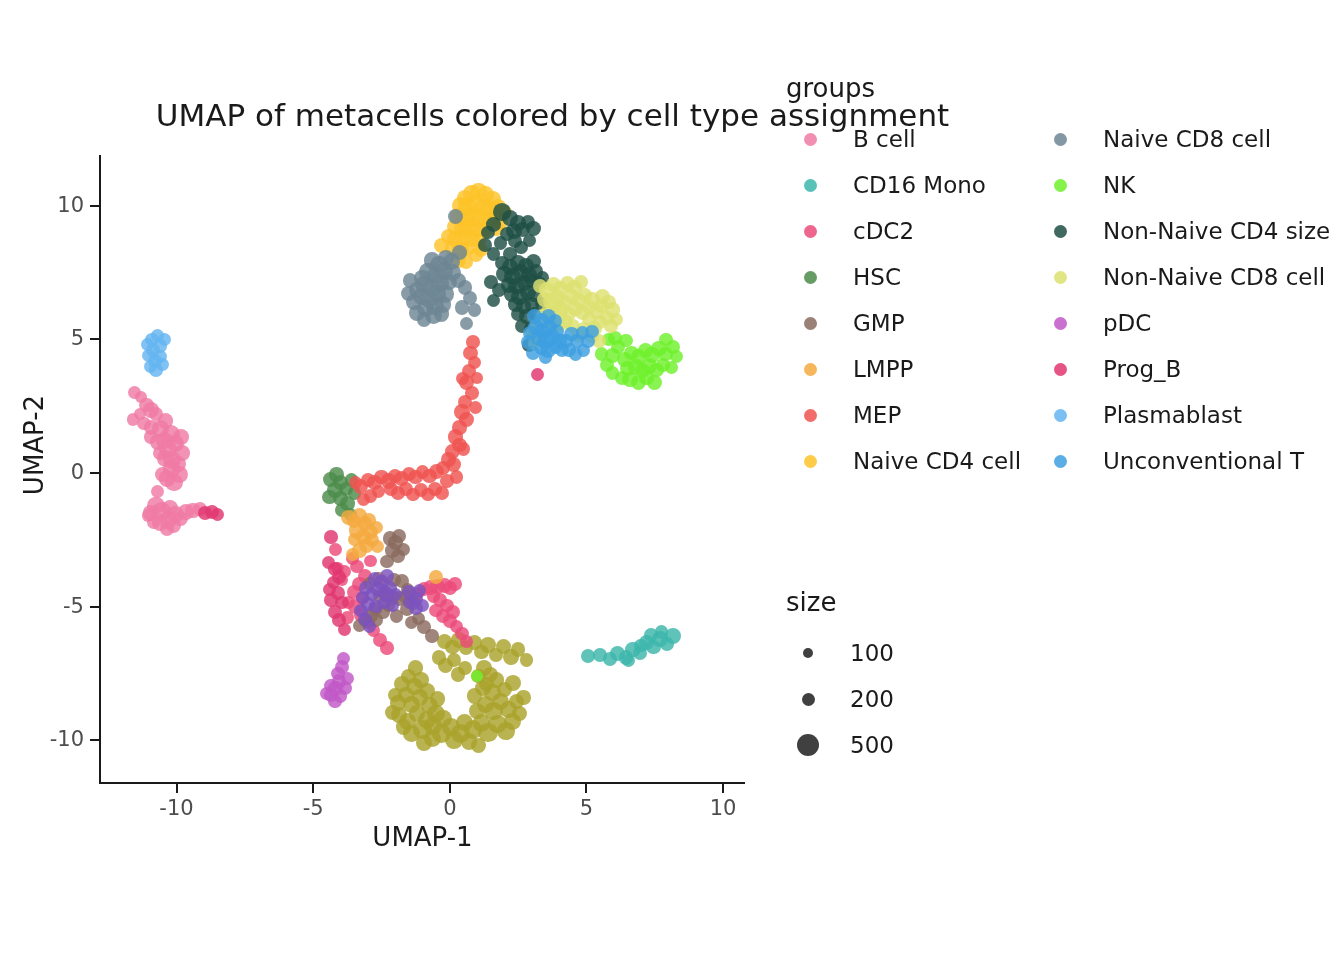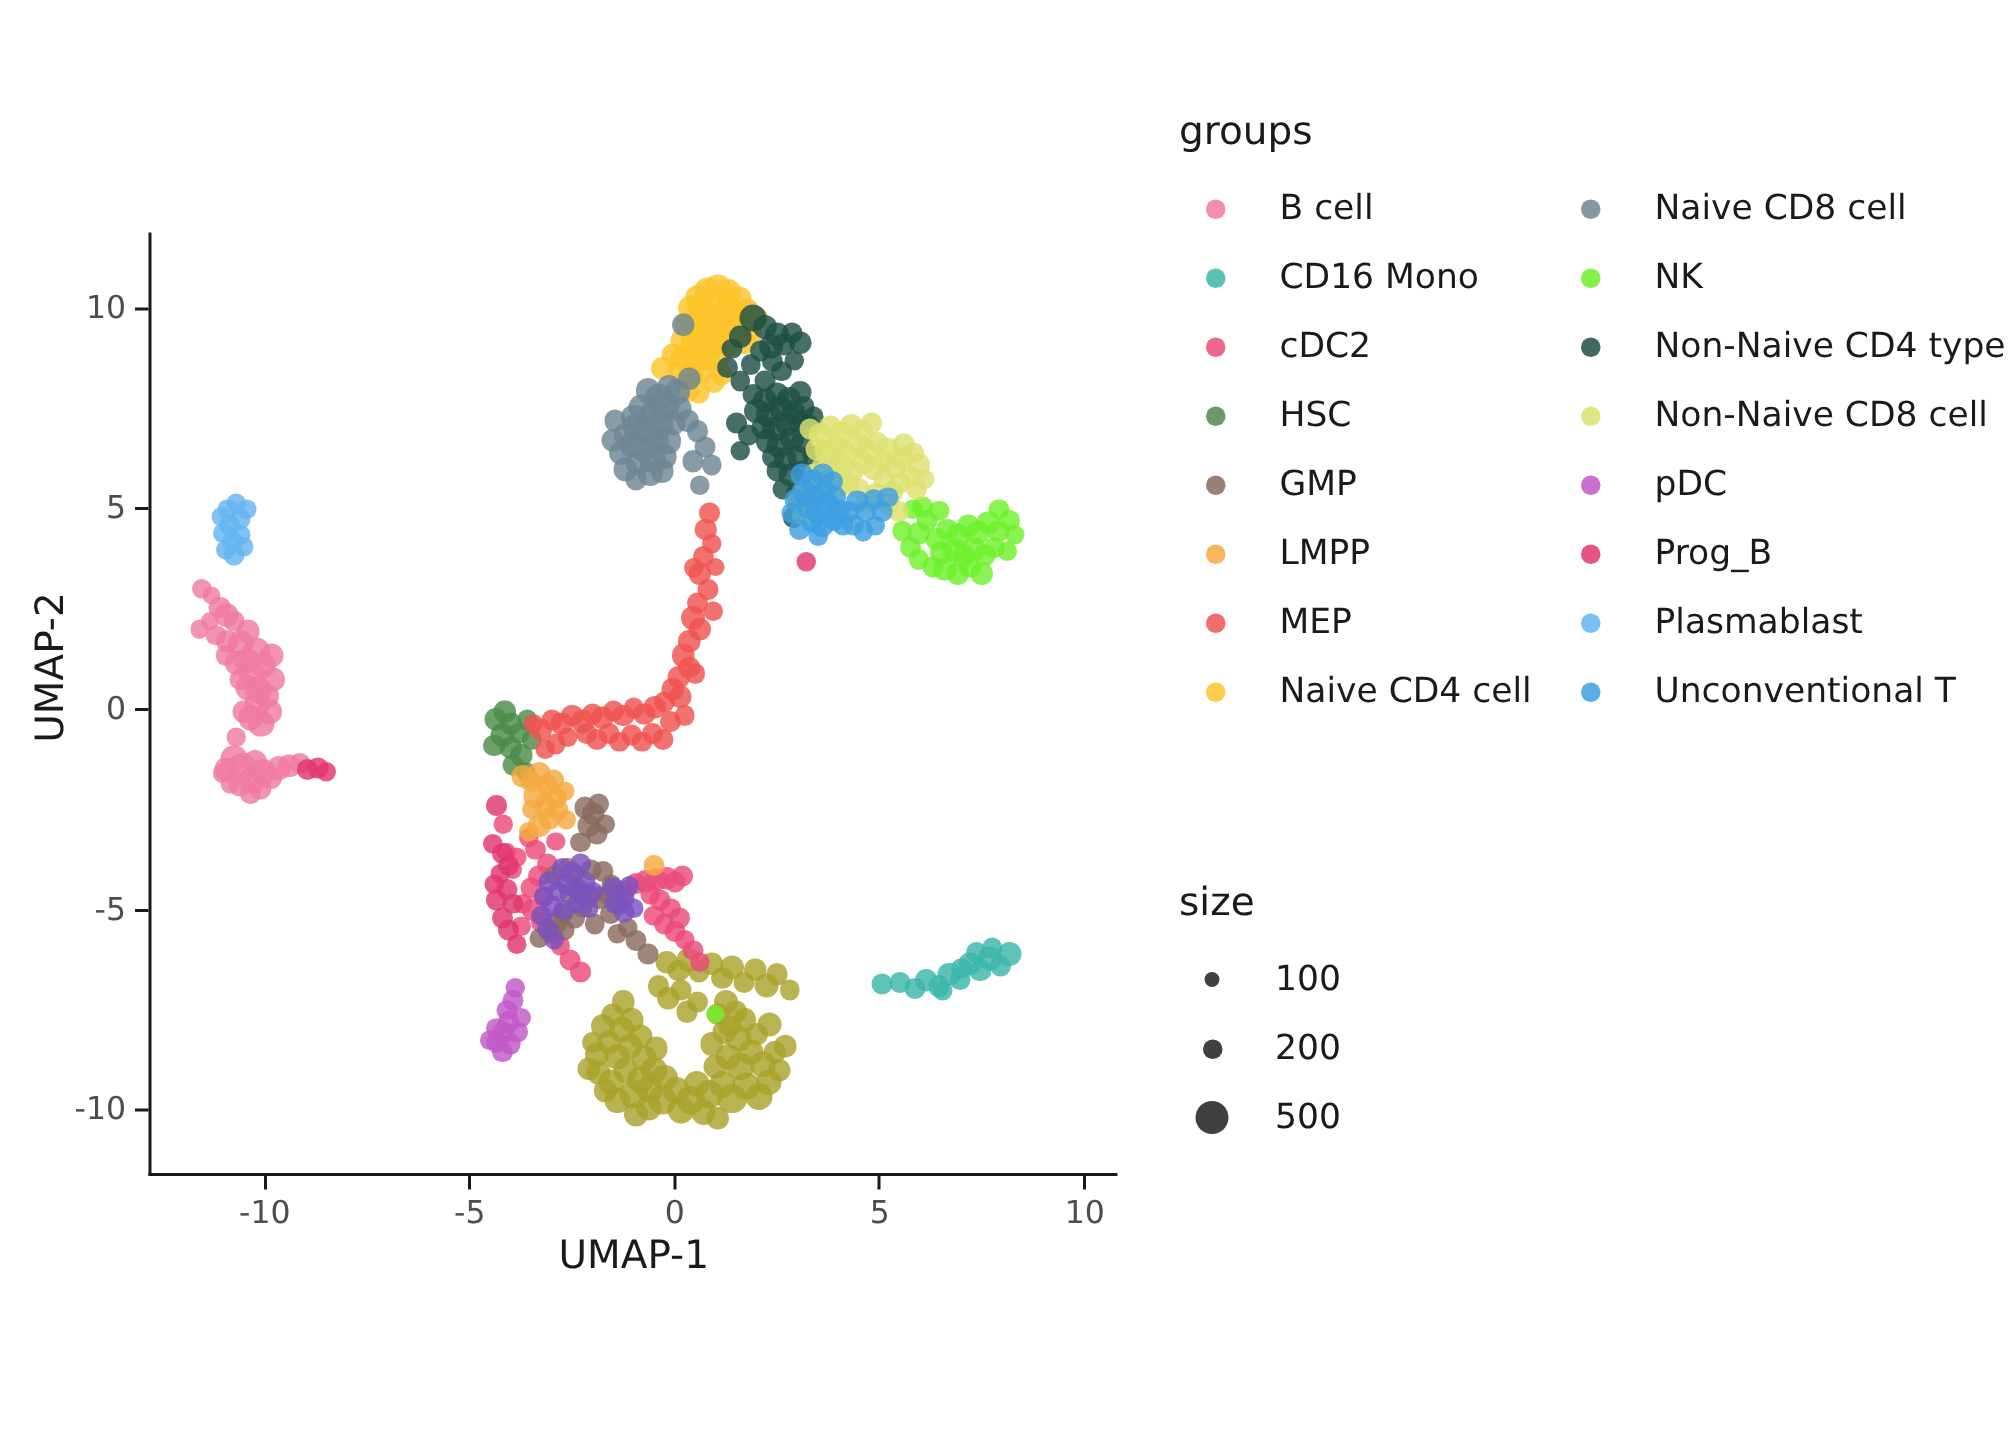--- a/index.html
+++ b/index.html
@@ -204,6 +204,7 @@
 
 <div id="root">
 
+  <div id="chart-title">UMAP of metacells colored by cell type assignment</div>
 
   <div id="plot-panel">
     <div id="scatter-layer">

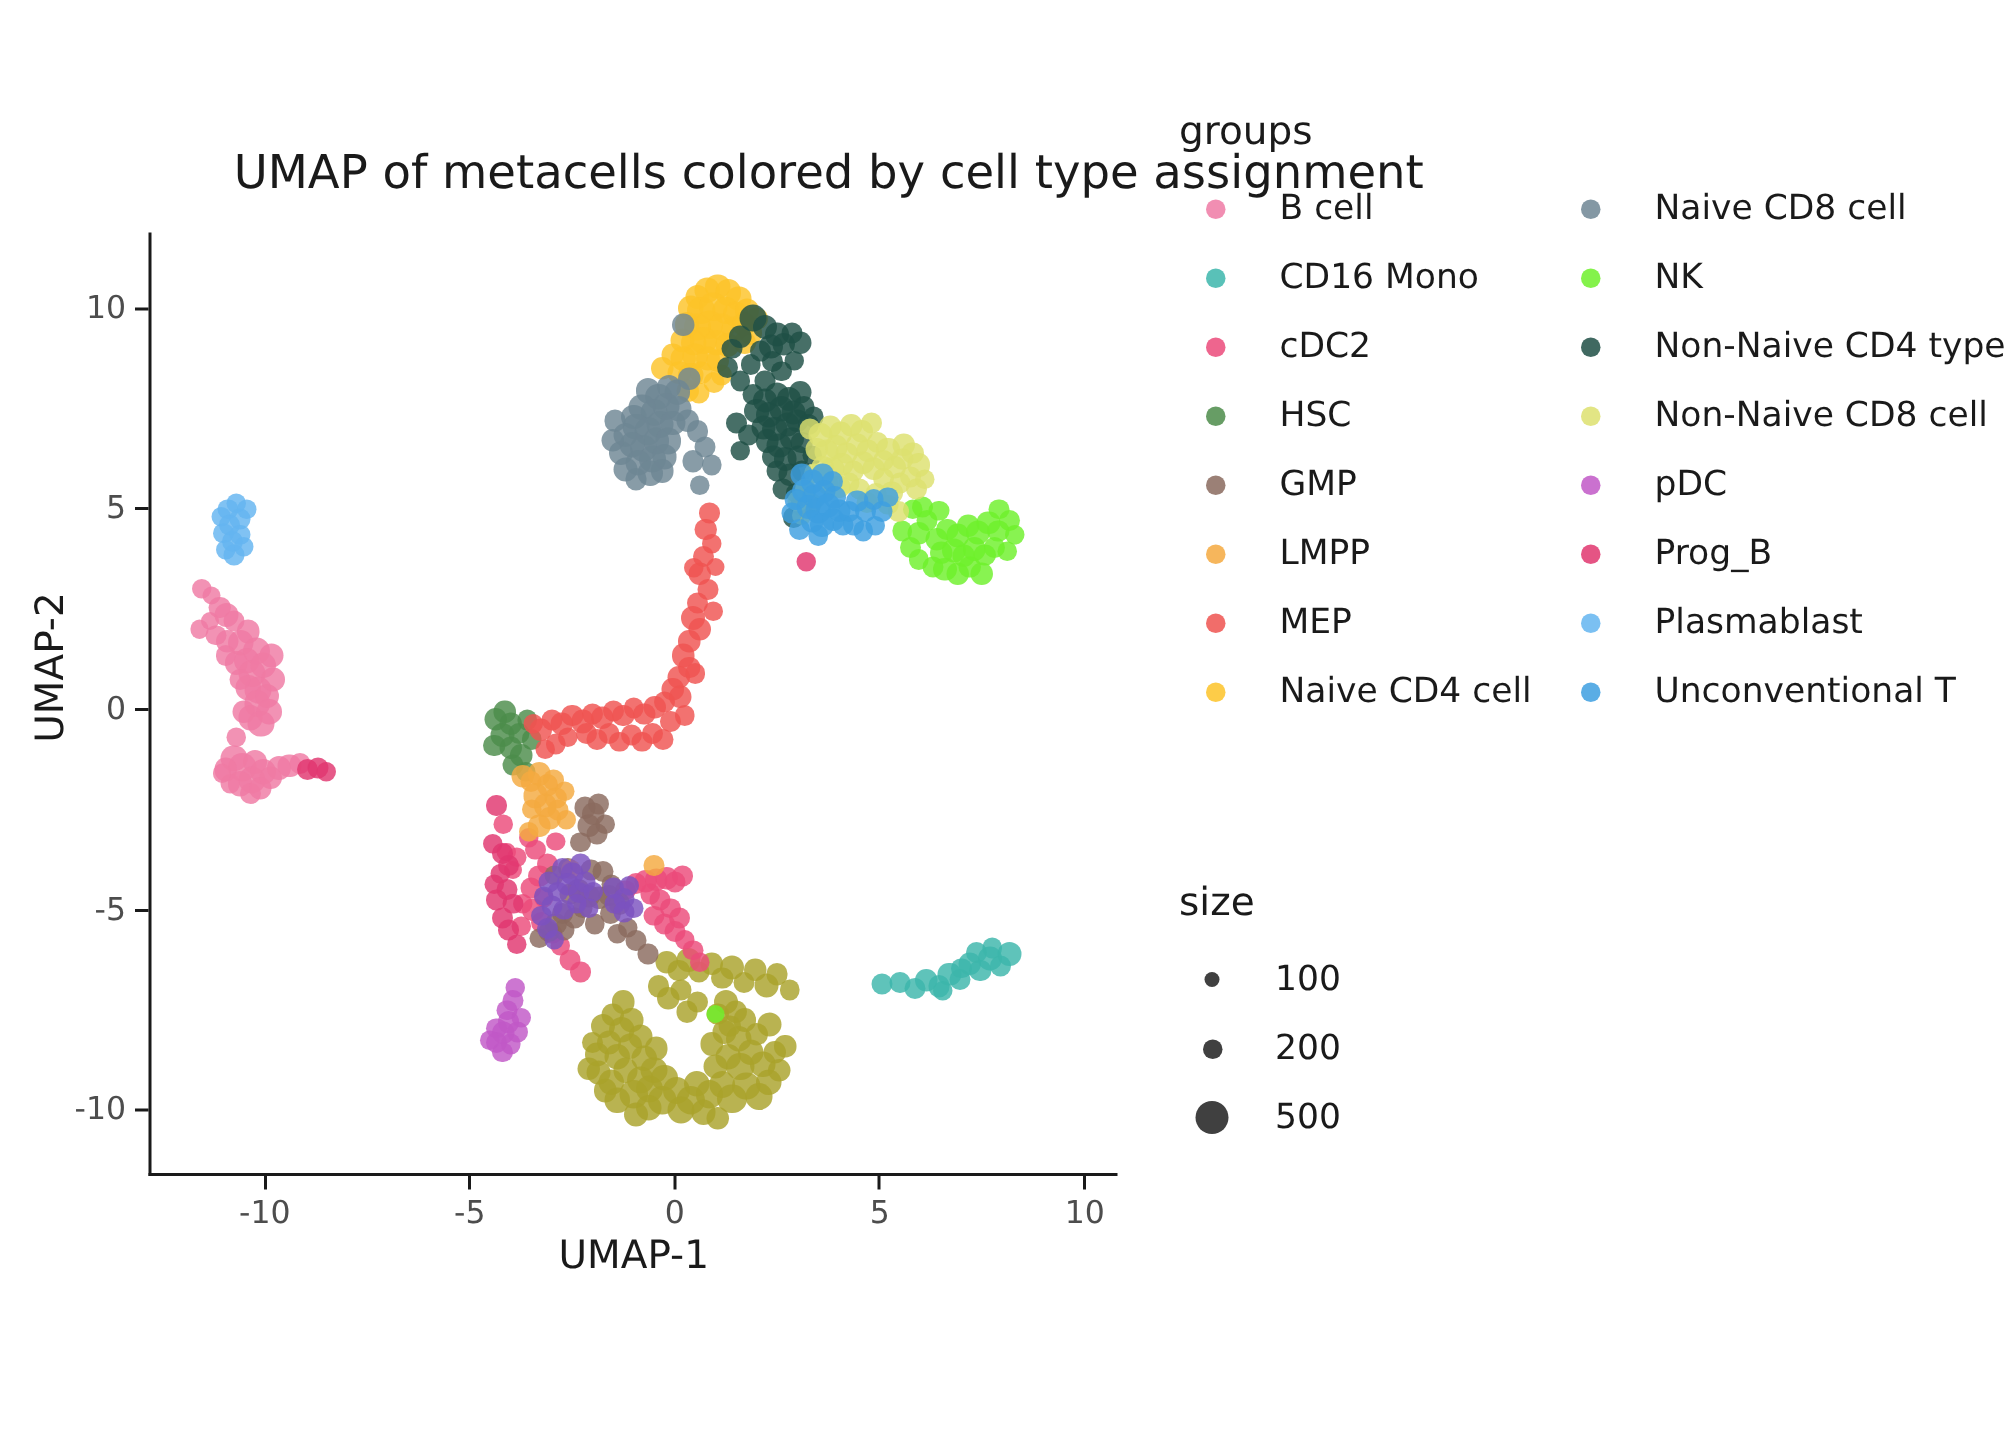--- a/index.html
+++ b/index.html
@@ -858,7 +858,7 @@
           </div>
           <div class="legend-item">
             <span class="legend-swatch" style="background: rgb(31, 79, 69);"></span>
-            <span class="legend-label">Non-Naive CD4 type</span>
+            <span class="legend-label">Non-Naive CD4 size</span>
           </div>
           <div class="legend-item">
             <span class="legend-swatch" style="background: rgb(221, 225, 111);"></span>

